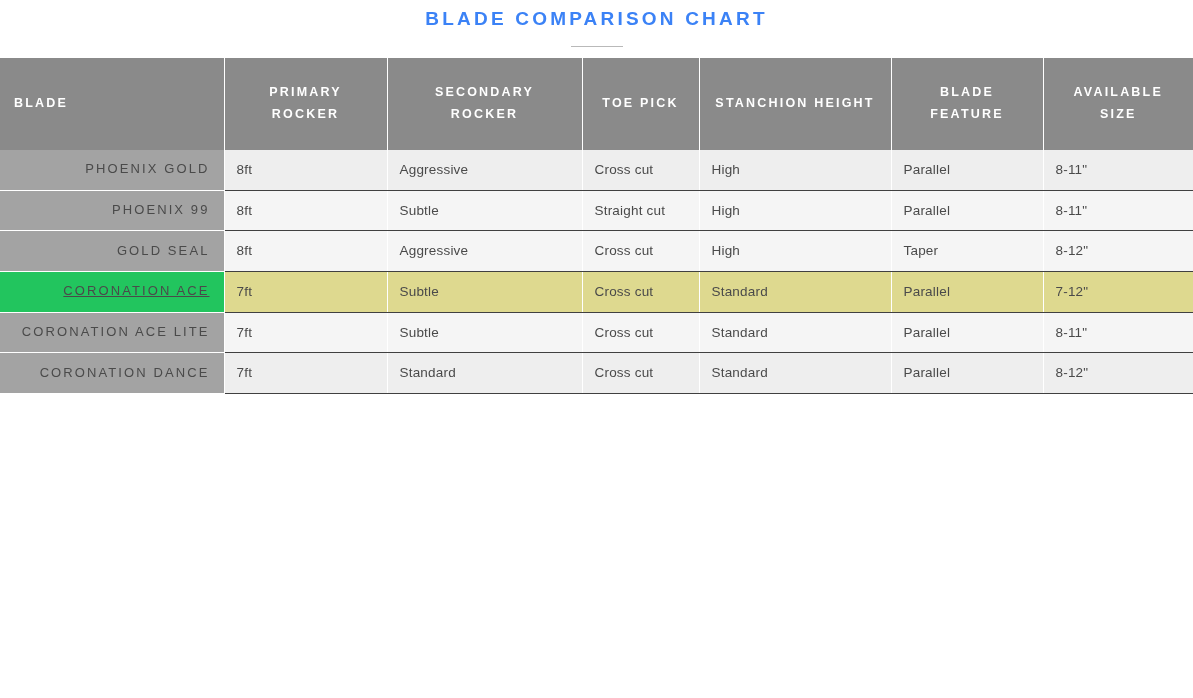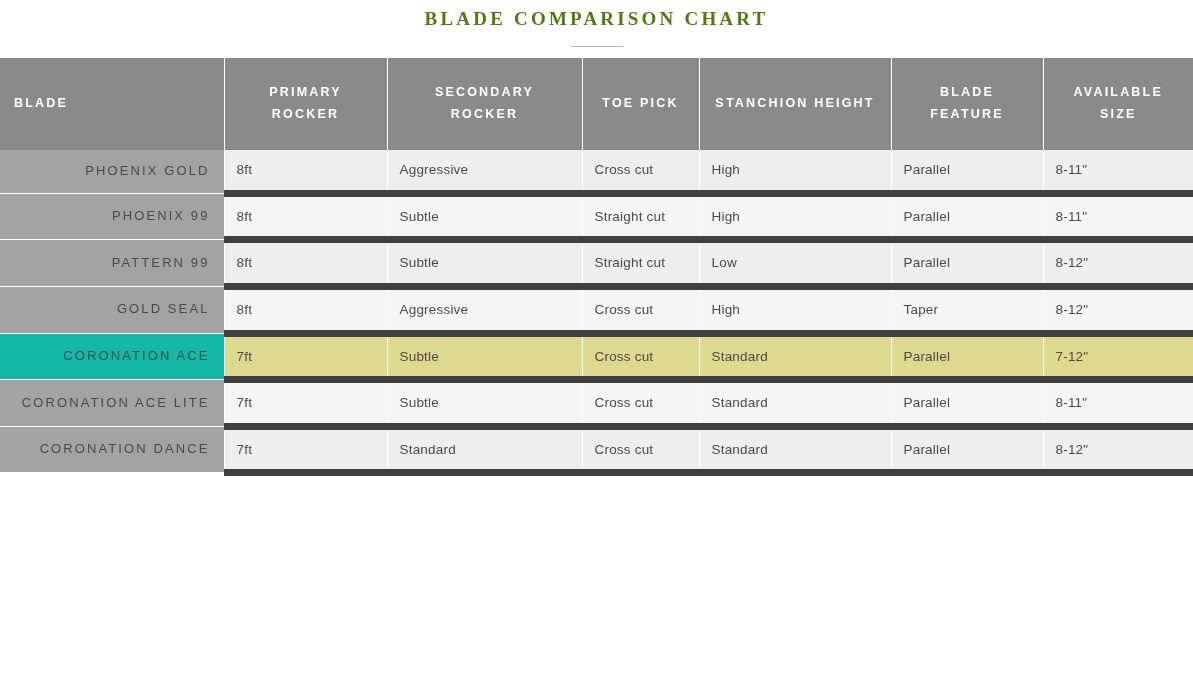--- a/index.html
+++ b/index.html
@@ -22,11 +22,11 @@
   .chart-title {
     font-size: 19px;
     letter-spacing: 3.2px;
-    color: #4d7c0f;
+    color: #3b82f6;
     font-weight: bold;
     margin: 0;
     padding: 0 0 2px 0;
-    font-family: Liberation Serif, serif;
+    font-family: Liberation Sans, sans-serif;
   }
   .title-rule {
     width: 52px;

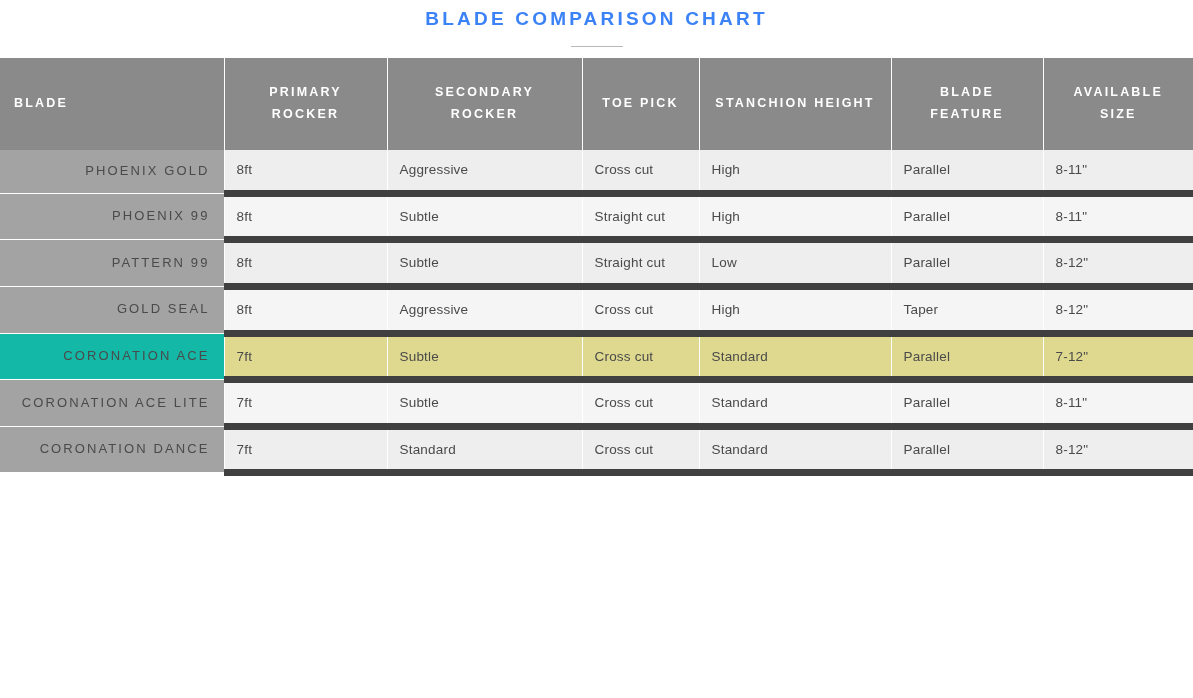--- a/index.html
+++ b/index.html
@@ -78,7 +78,7 @@
     font-size: 13.5px;
     padding: 8px 12px;
     vertical-align: middle;
-    border-bottom: 7px solid #404040;
+    border-bottom: 1px solid #404040;
     border-right: 1px solid #ffffff;
     line-height: 1.75;
     letter-spacing: 0.2px;

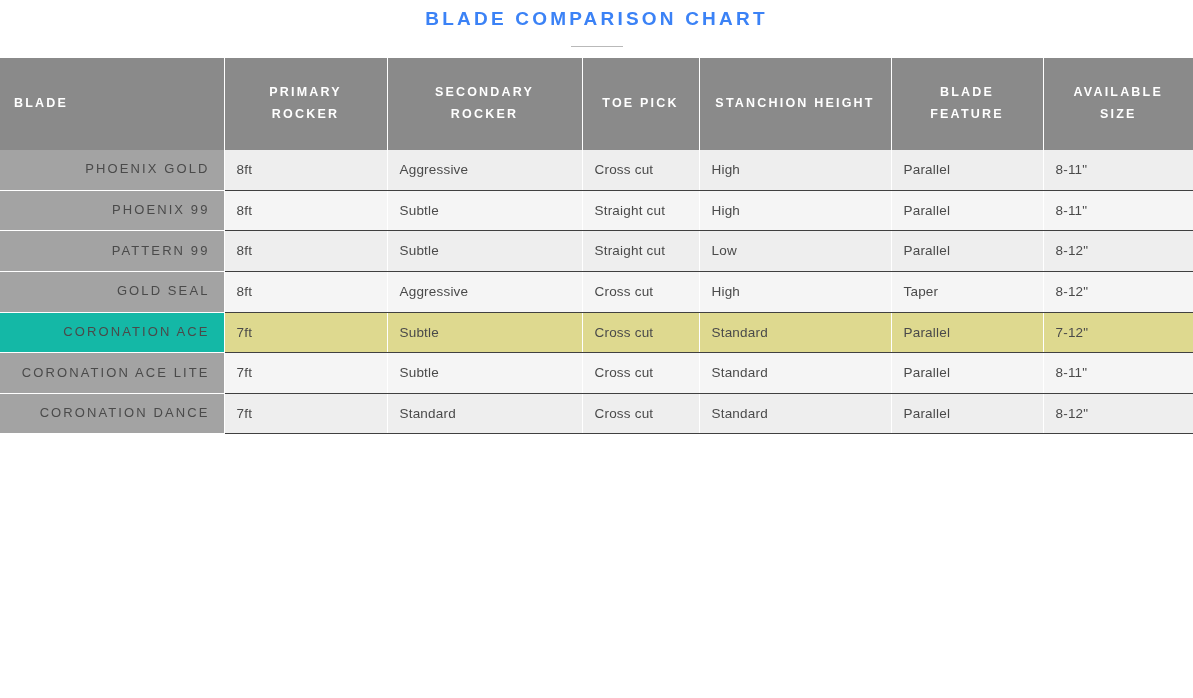--- a/index.html
+++ b/index.html
@@ -146,15 +146,6 @@
           <td class="data-cell">Parallel</td>
           <td class="data-cell">8-11"</td>
         </tr>
-        <tr class="row-odd">
-          <td class="name-cell">PATTERN 99</td>
-          <td class="data-cell">8ft</td>
-          <td class="data-cell">Subtle</td>
-          <td class="data-cell">Straight cut</td>
-          <td class="data-cell">Low</td>
-          <td class="data-cell">Parallel</td>
-          <td class="data-cell">8-12"</td>
-        </tr>
         <tr class="row-even">
           <td class="name-cell">GOLD SEAL</td>
           <td class="data-cell">8ft</td>

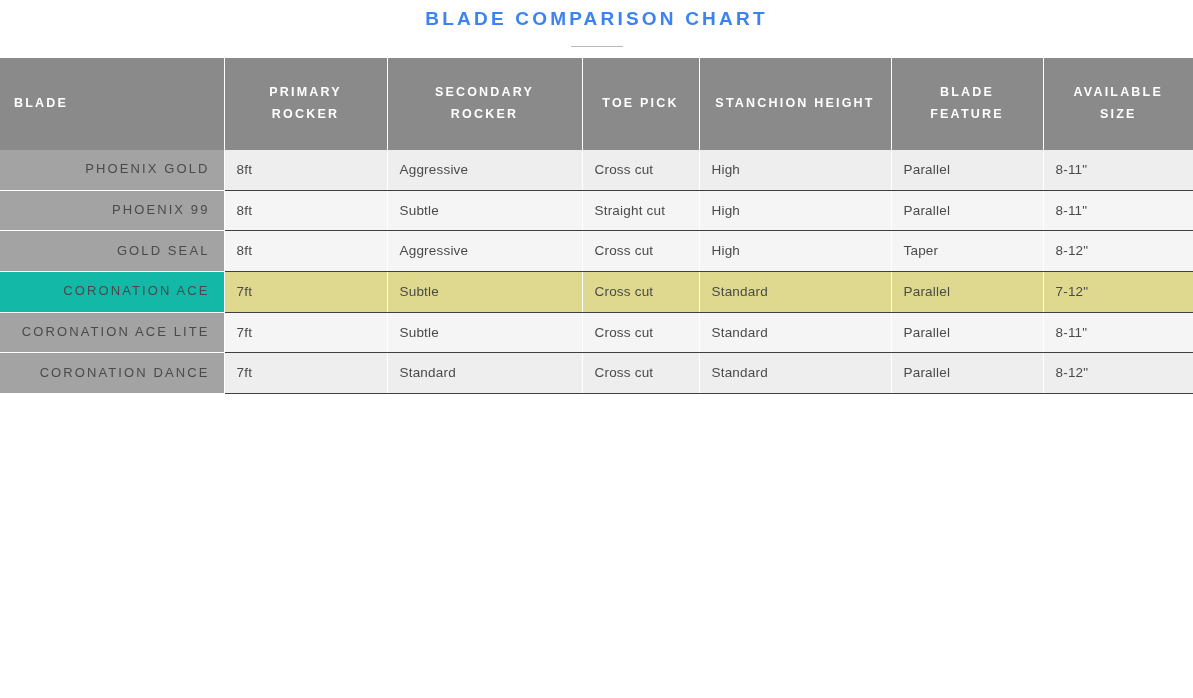--- a/index.html
+++ b/index.html
@@ -87,7 +87,7 @@
   tr.row-odd td.data-cell { background: #eeeeee; }
   tr.row-even td.data-cell { background: #f5f5f5; }
   tr.row-highlight td.data-cell { background: #ded98f; }
-  tr.row-highlight td.name-cell { background: #14b8a6; }
+  tr.row-highlight td.name-cell { background: #22c55e; text-decoration: underline; }
   .w-blade { width: 224px; }
   .w-primary { width: 163px; }
   .w-secondary { width: 195px; }

